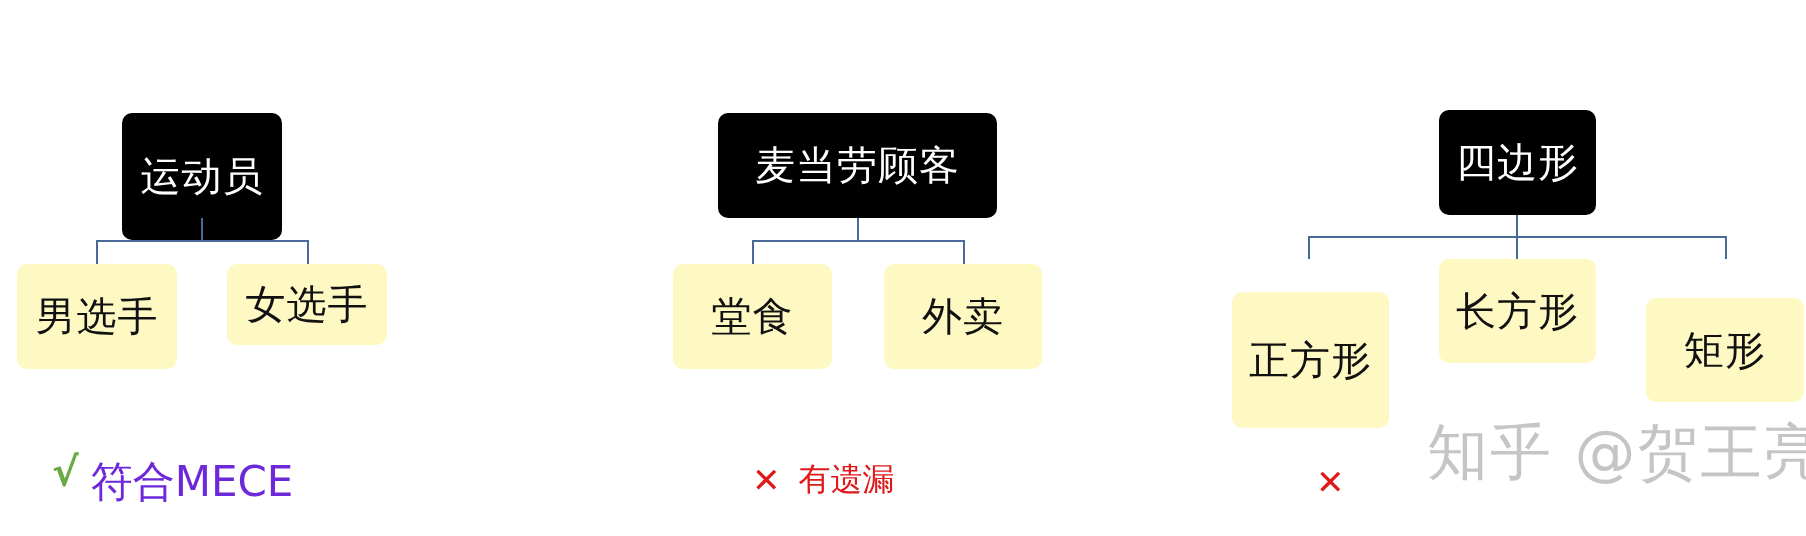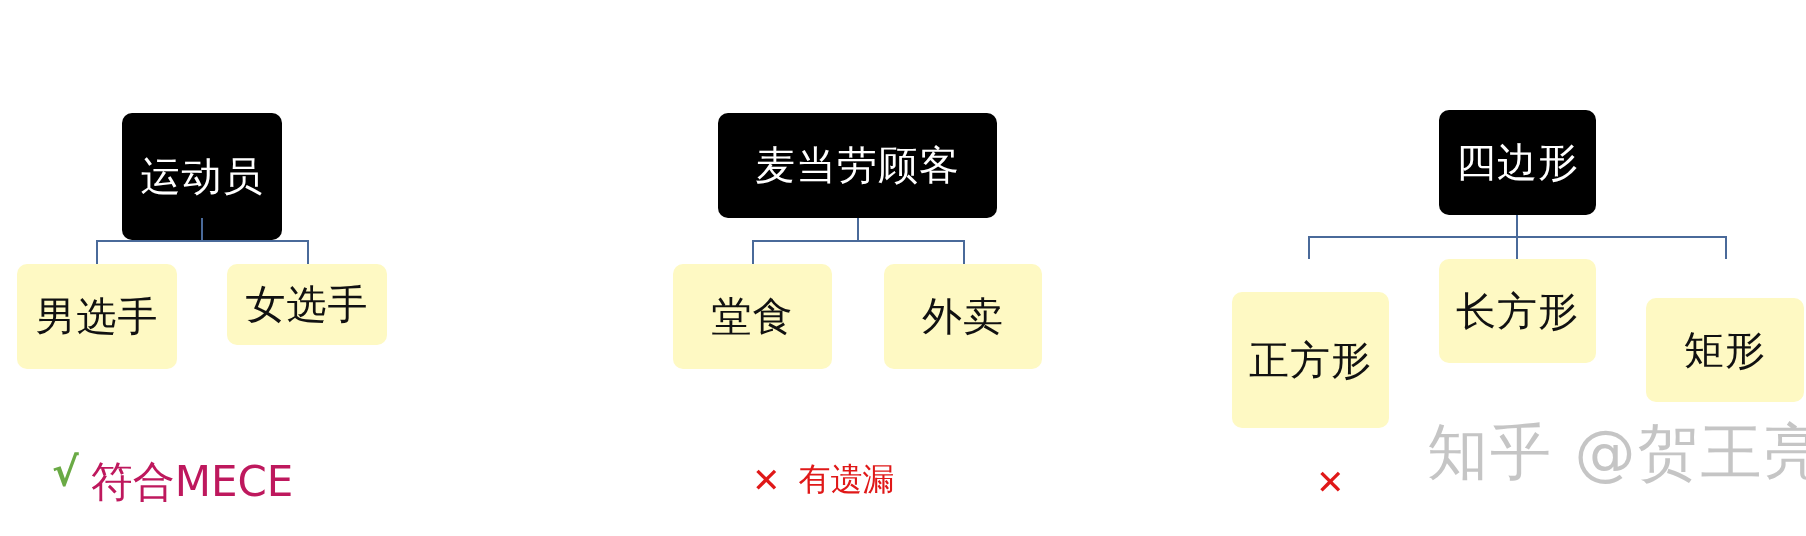--- a/index.html
+++ b/index.html
@@ -60,7 +60,7 @@
       top: -10px;
     }
     .verdict.ok .text {
-      color: #be185d;
+      color: #6d28d9;
       font-size: 42px;
     }
     .verdict.bad .mark {

